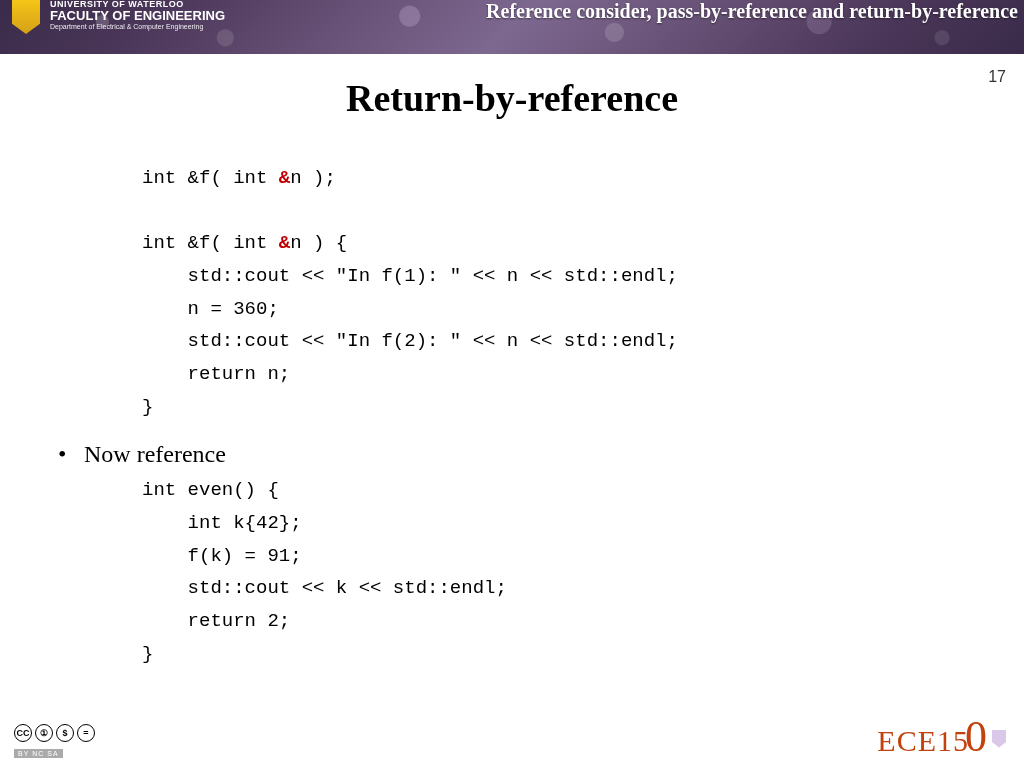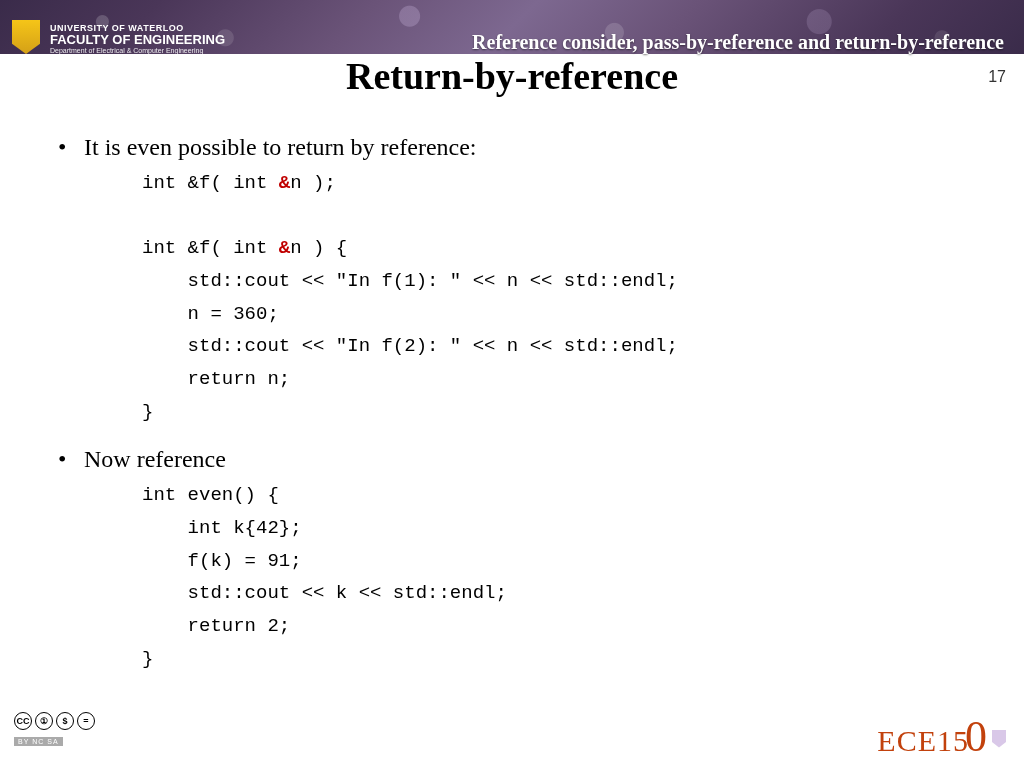--- a/index.html
+++ b/index.html
@@ -10,8 +10,8 @@
     height: 54px;
     background: linear-gradient(135deg, #3a2b4a 0%, #4a3658 15%, #6a5378 35%, #7d6890 50%, #6a5378 65%, #4a3658 85%, #3a2b4a 100%);
     display: flex;
-    align-items: flex-end;
-    padding: 0 20px 0 12px;
+    align-items: flex-start;
+    padding: 0 6px 0 12px;
     color: #fff;
   }
   .header::before {

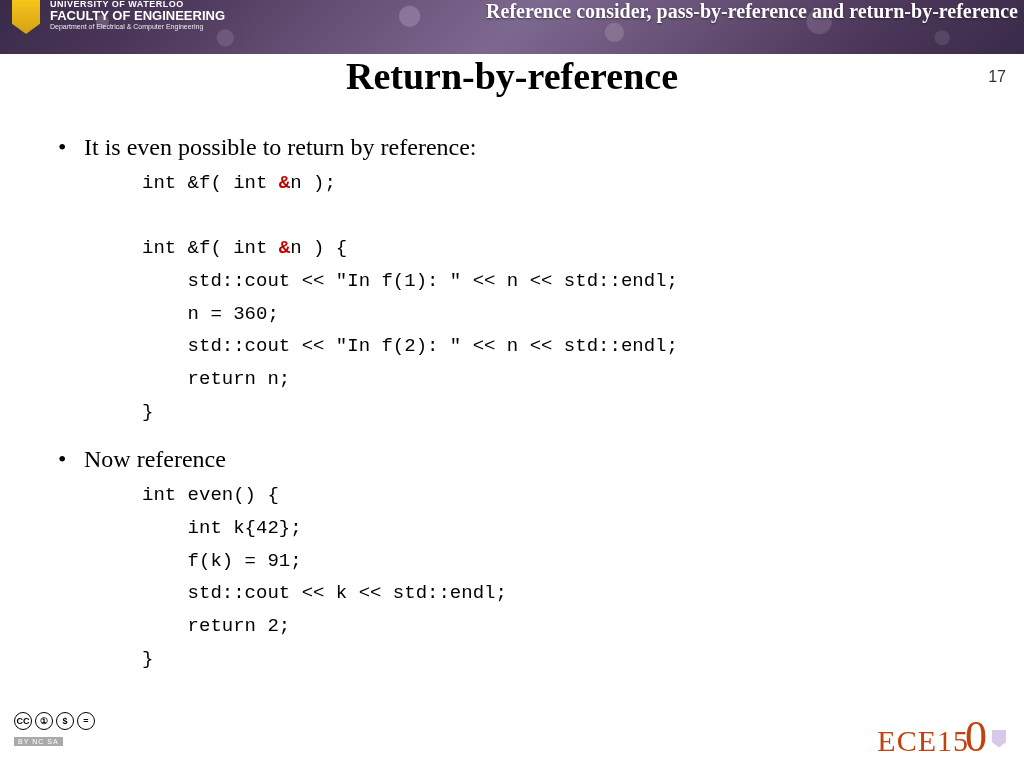--- a/index.html
+++ b/index.html
@@ -53,6 +53,7 @@
     text-align: center;
     font-size: 38px;
     font-weight: 700;
+    margin-top: 22px;
     color: #000;
   }
   .content { padding: 36px 60px 0 84px; font-size: 24px; color: #000; }

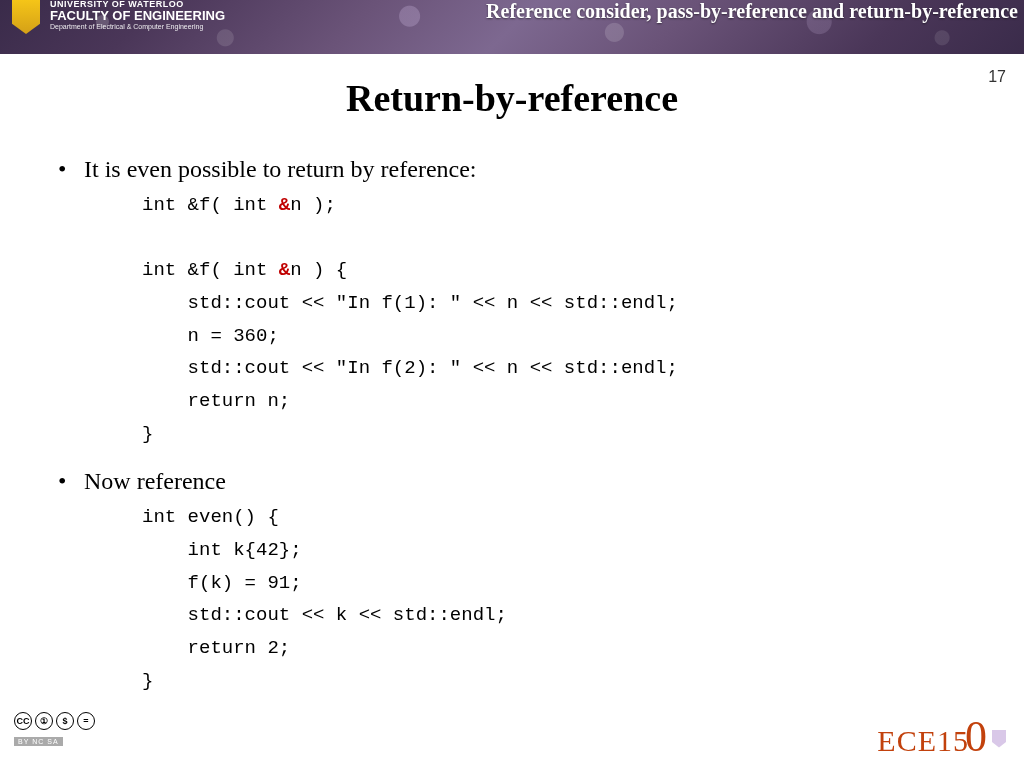--- a/index.html
+++ b/index.html
@@ -119,7 +119,6 @@
 
   <div class="content">
 
-    <div class="bullet">It is even possible to return by reference:</div>
     <div class="code"><span>int &amp;f( int </span><span class="amp">&amp;</span><span>n );</span>
 <span></span>
 <span>int &amp;f( int </span><span class="amp">&amp;</span><span>n ) {</span>

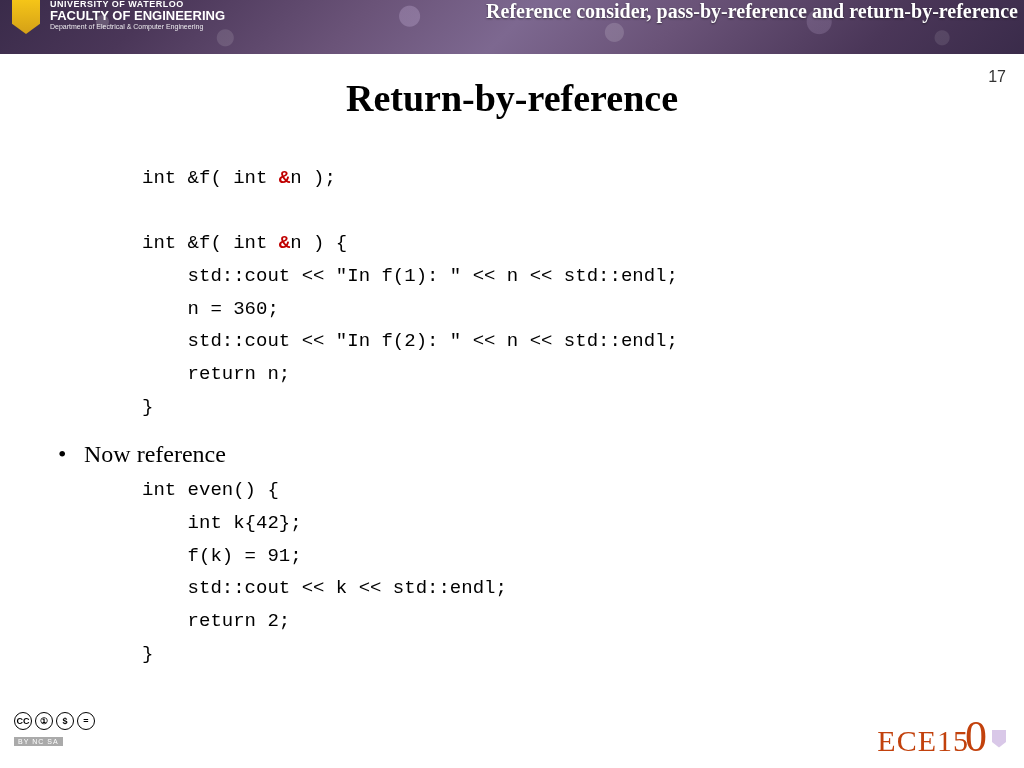--- a/index.html
+++ b/index.html
@@ -71,7 +71,7 @@
   }
   .amp { color: #c00000; font-weight: 700; }
   .footer {
-    position: absolute; bottom: 20px; left: 14px;
+    position: absolute; bottom: 8px; left: 14px;
     font-family: Arial, sans-serif;
     margin-top: 36px;
   }

